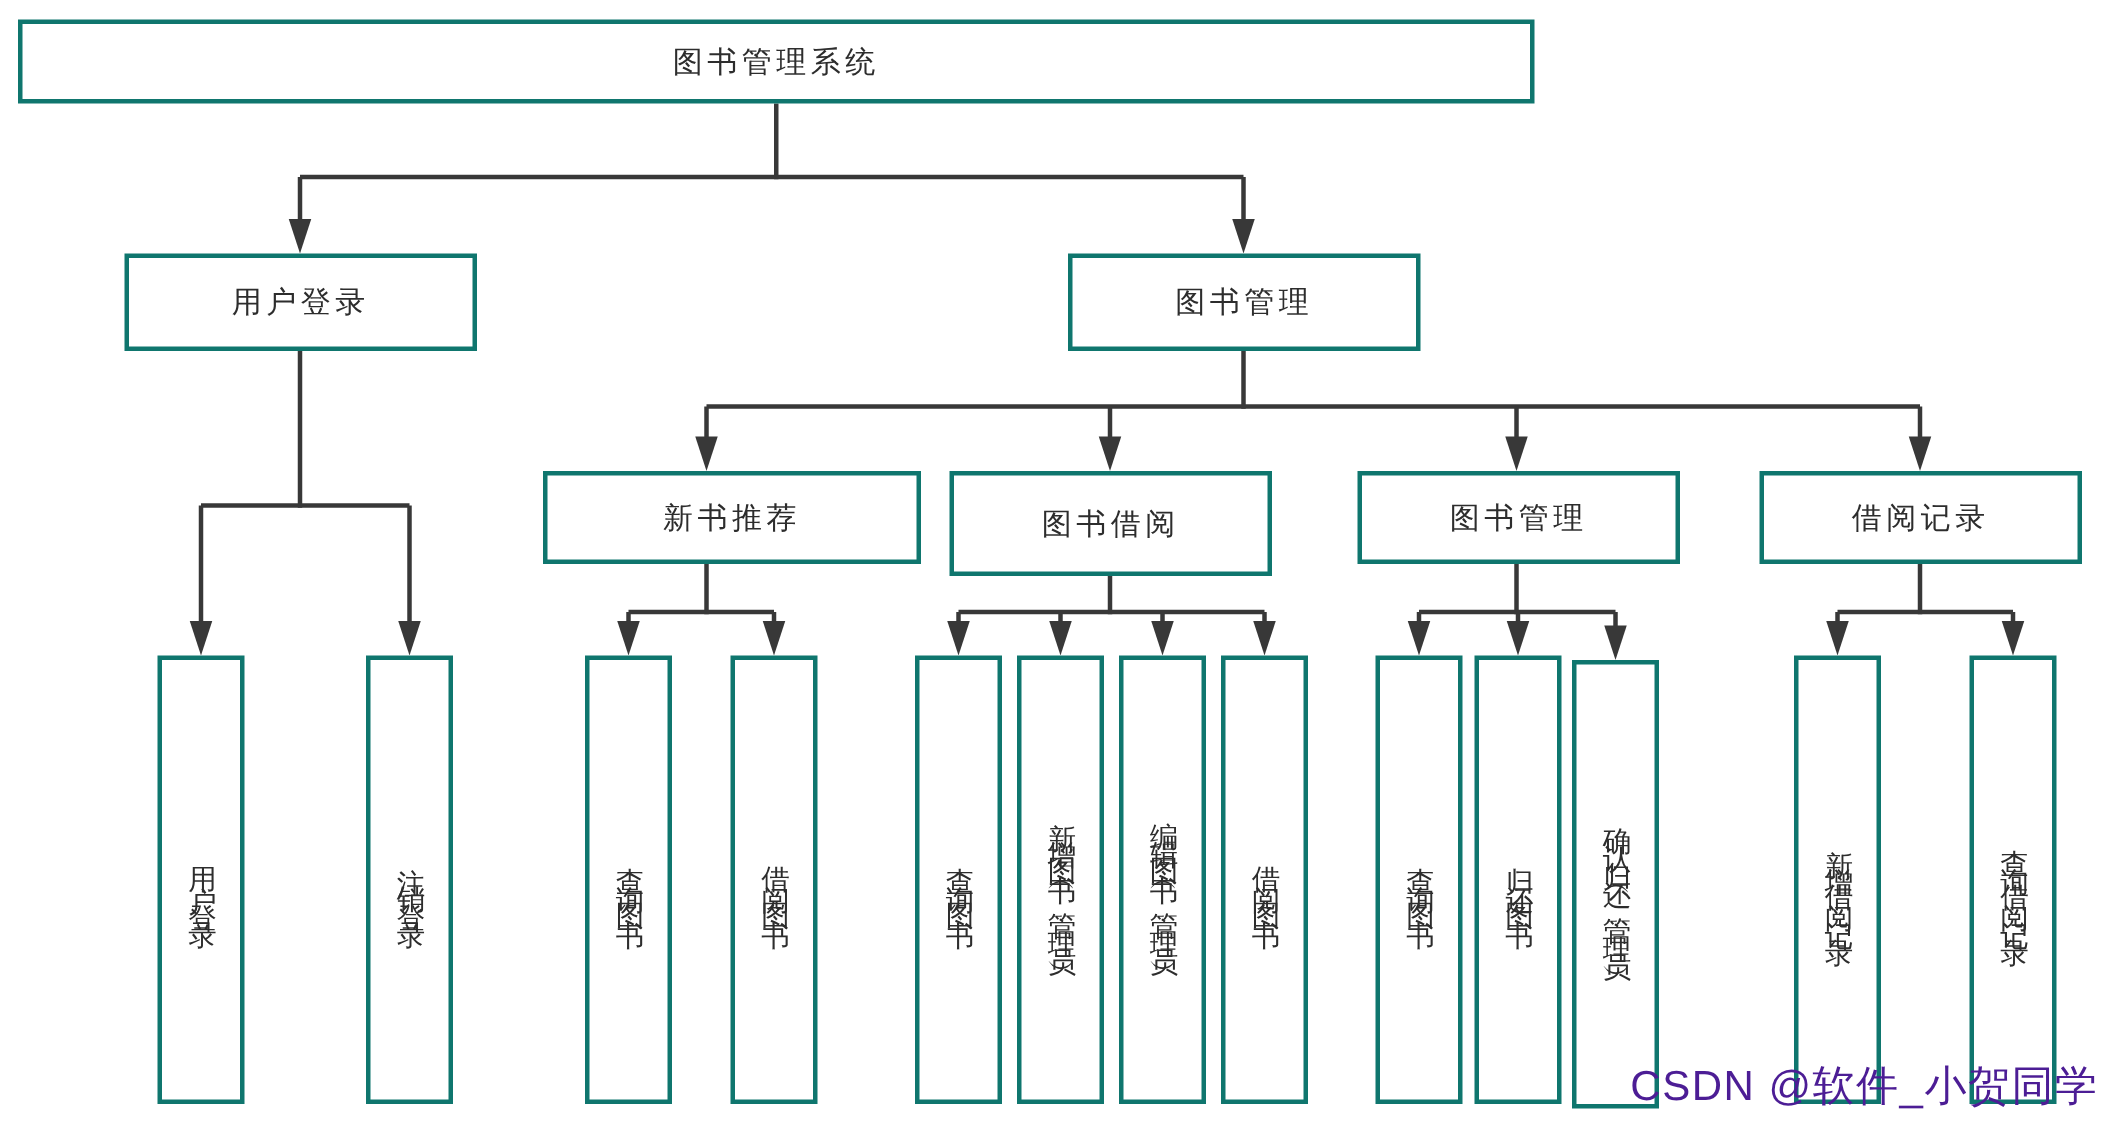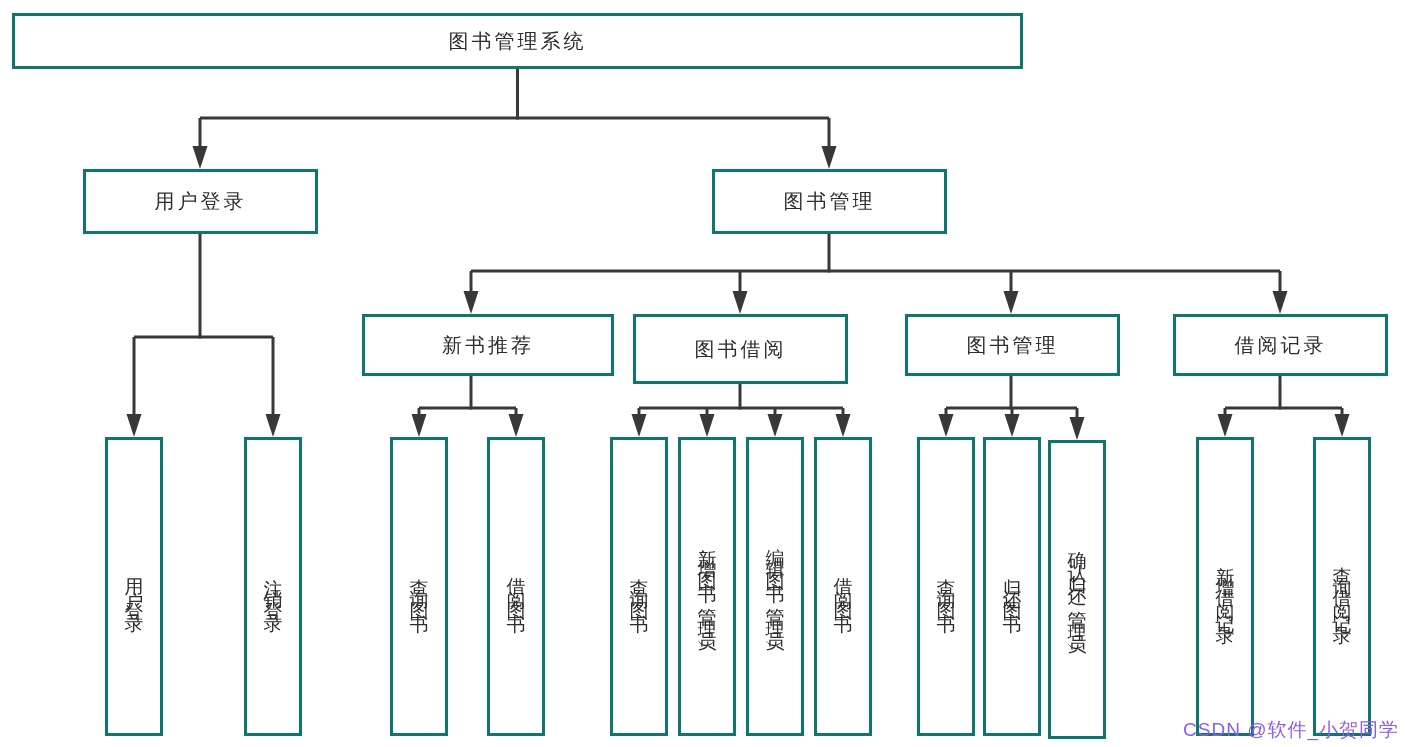--- a/index.html
+++ b/index.html
@@ -52,8 +52,8 @@
   #watermark{
     position:absolute;
     right:6px;bottom:4px;
-    font-size:19px;
-    color:#8b5cf6;
+    font-size:28px;
+    color:#4c1d95;
     letter-spacing:1px;
     white-space:nowrap;
   }

